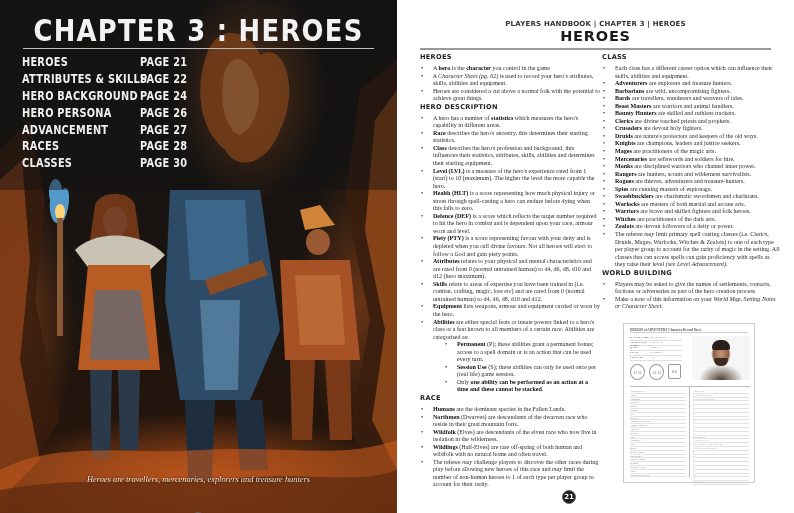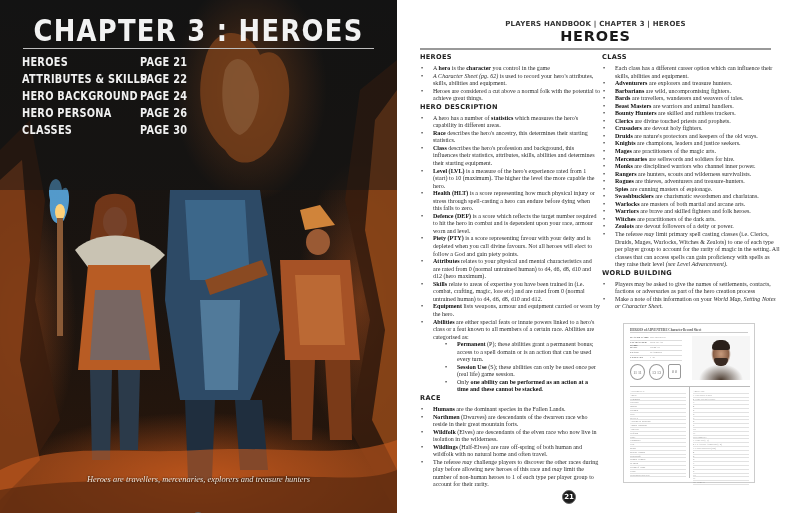--- a/index.html
+++ b/index.html
@@ -187,6 +187,10 @@
     <div class="toc-row">
         <span class="toc-label">HERO PERSONA</span>
         <span class="toc-page">PAGE 26</span>
+      </div>
+    <div class="toc-row">
+        <span class="toc-label">ADVANCEMENT</span>
+        <span class="toc-page">PAGE 27</span>
       </div>
     <div class="toc-row">
         <span class="toc-label">CLASSES</span>

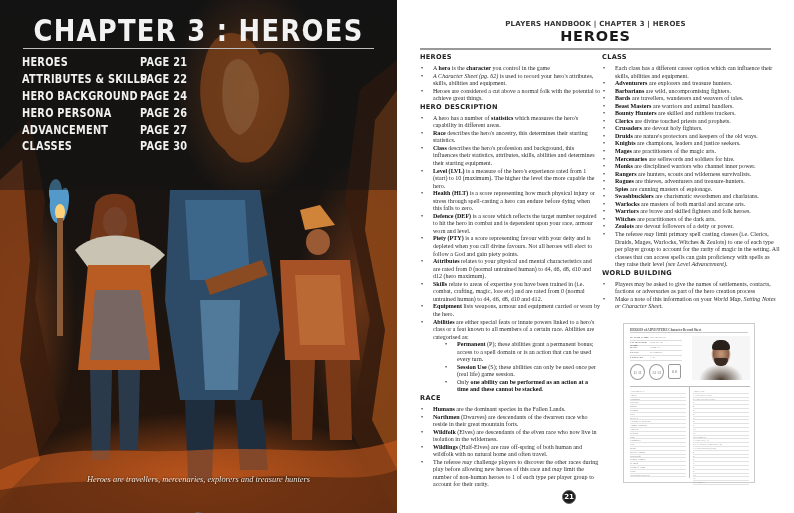--- a/index.html
+++ b/index.html
@@ -191,6 +191,10 @@
     <div class="toc-row">
         <span class="toc-label">ADVANCEMENT</span>
         <span class="toc-page">PAGE 27</span>
+      </div>
+    <div class="toc-row">
+        <span class="toc-label">RACES</span>
+        <span class="toc-page">PAGE 28</span>
       </div>
     <div class="toc-row">
         <span class="toc-label">CLASSES</span>

